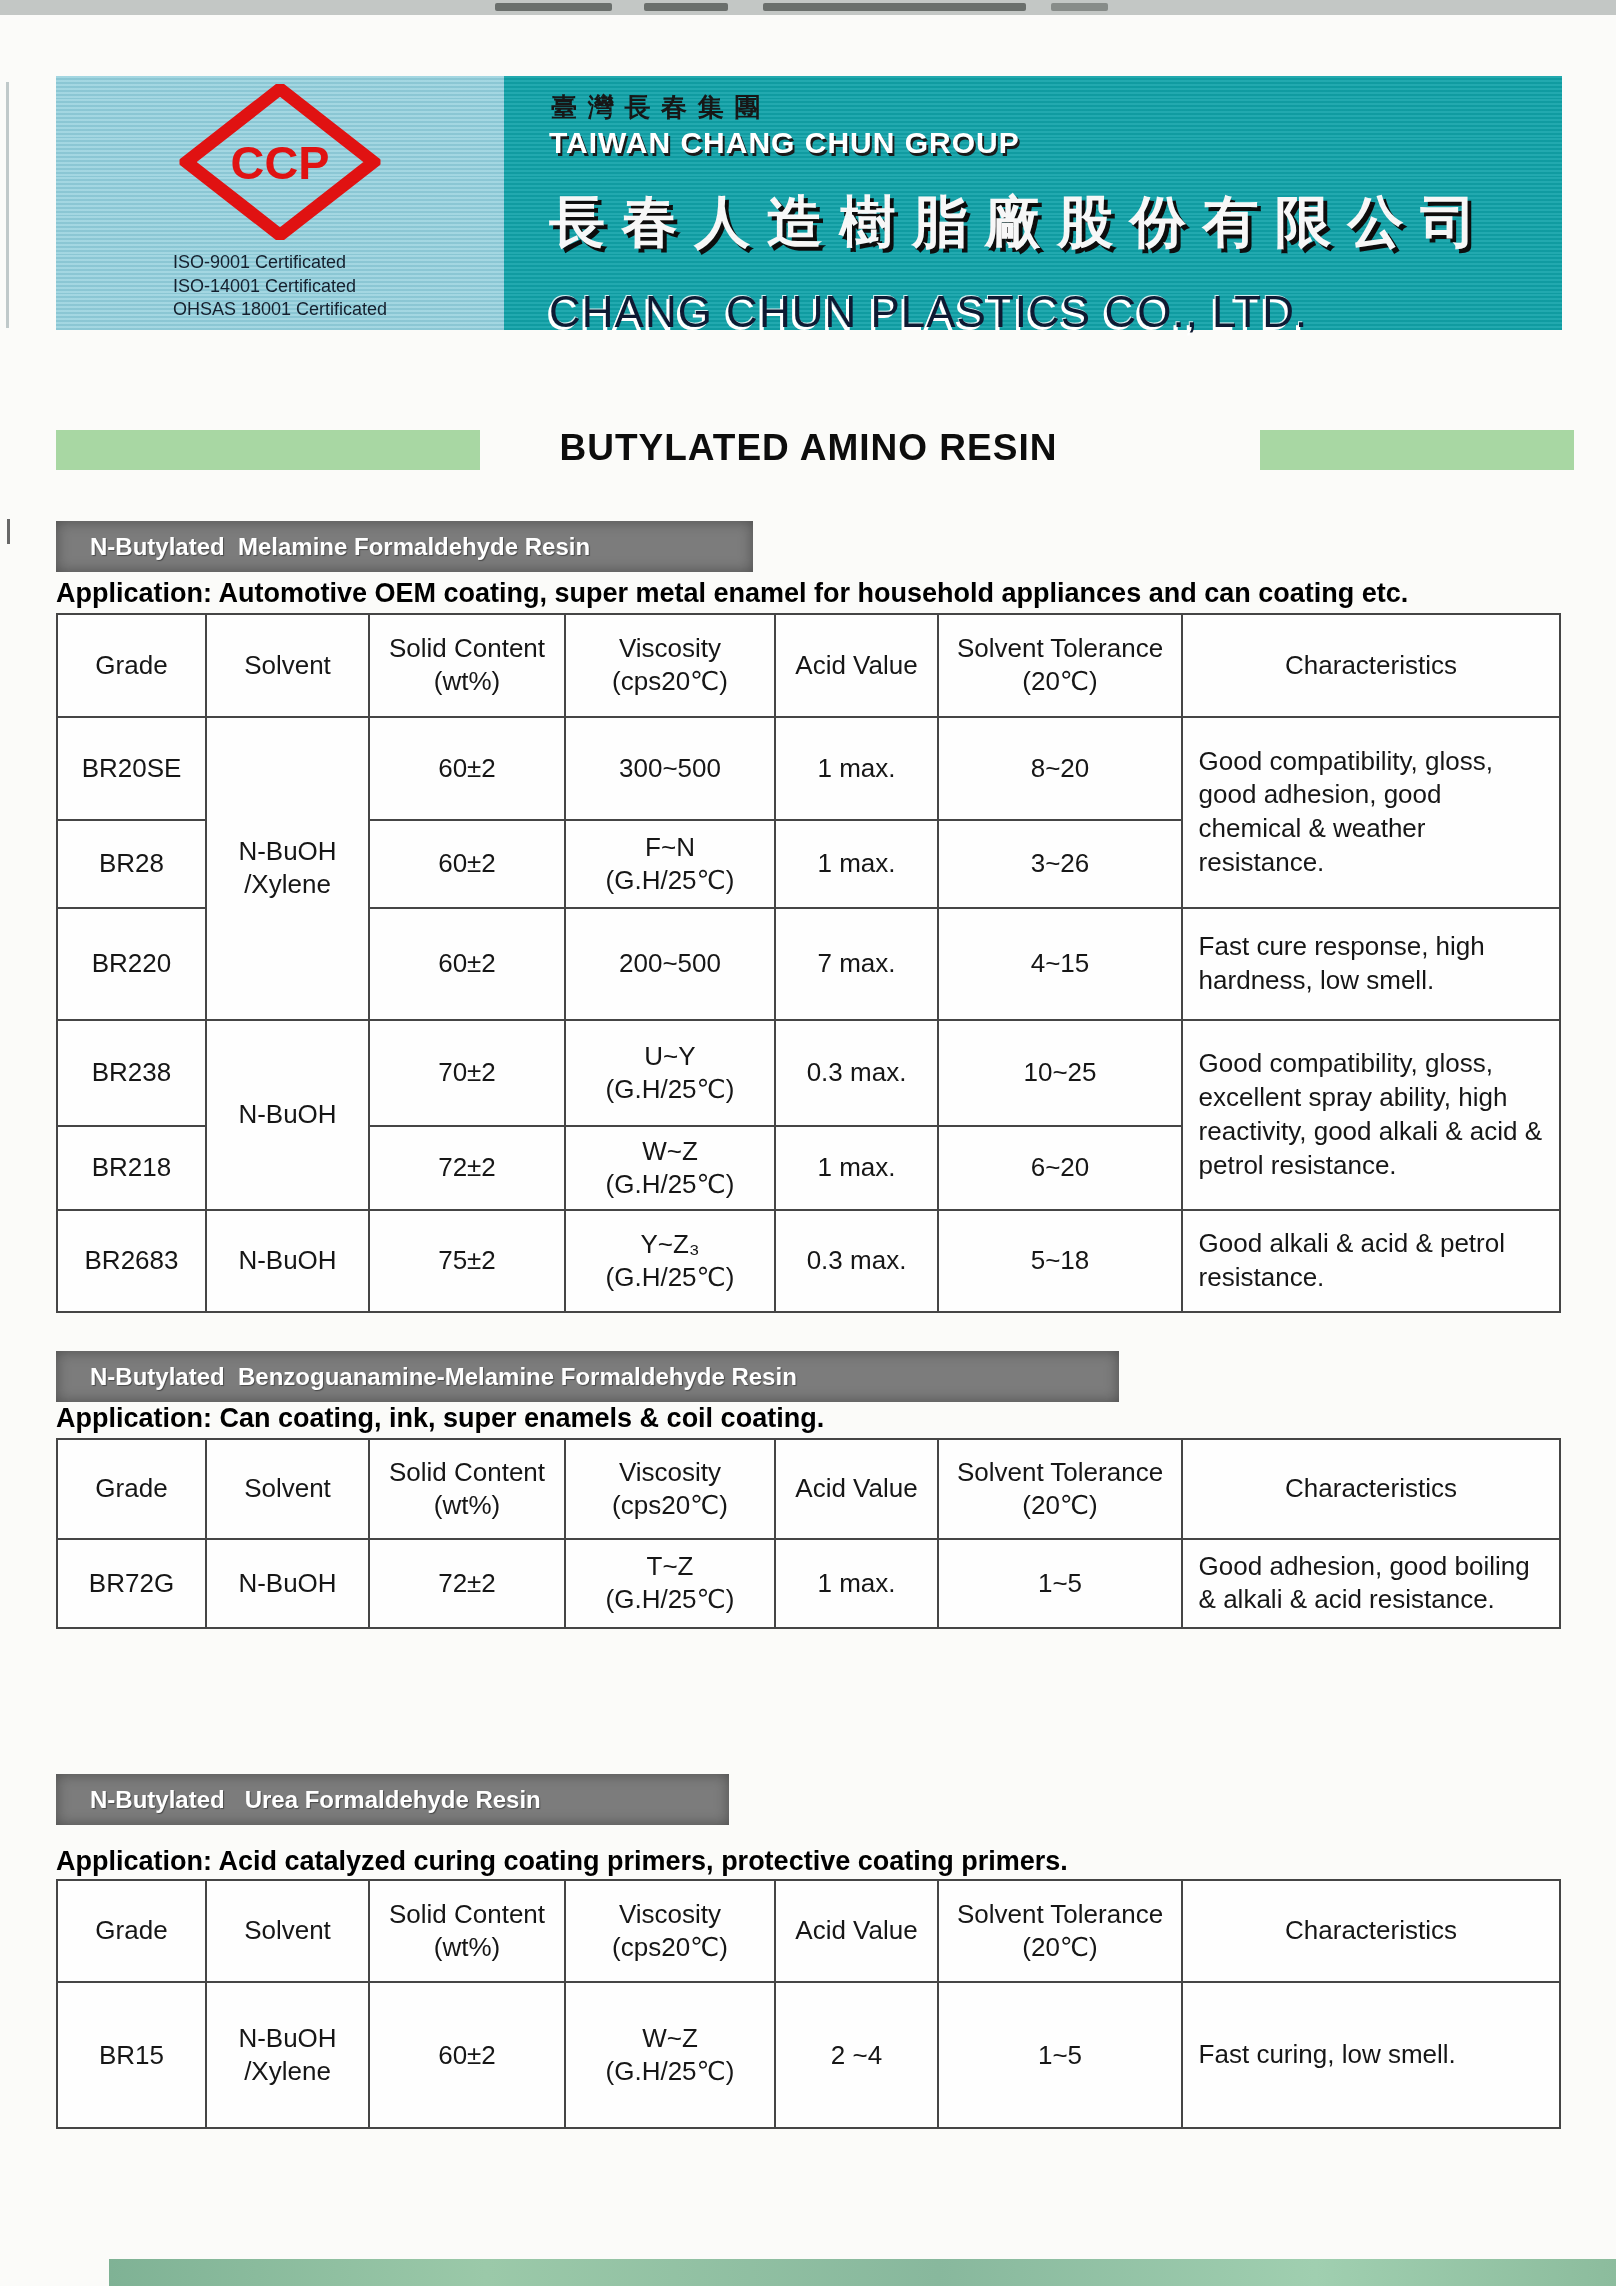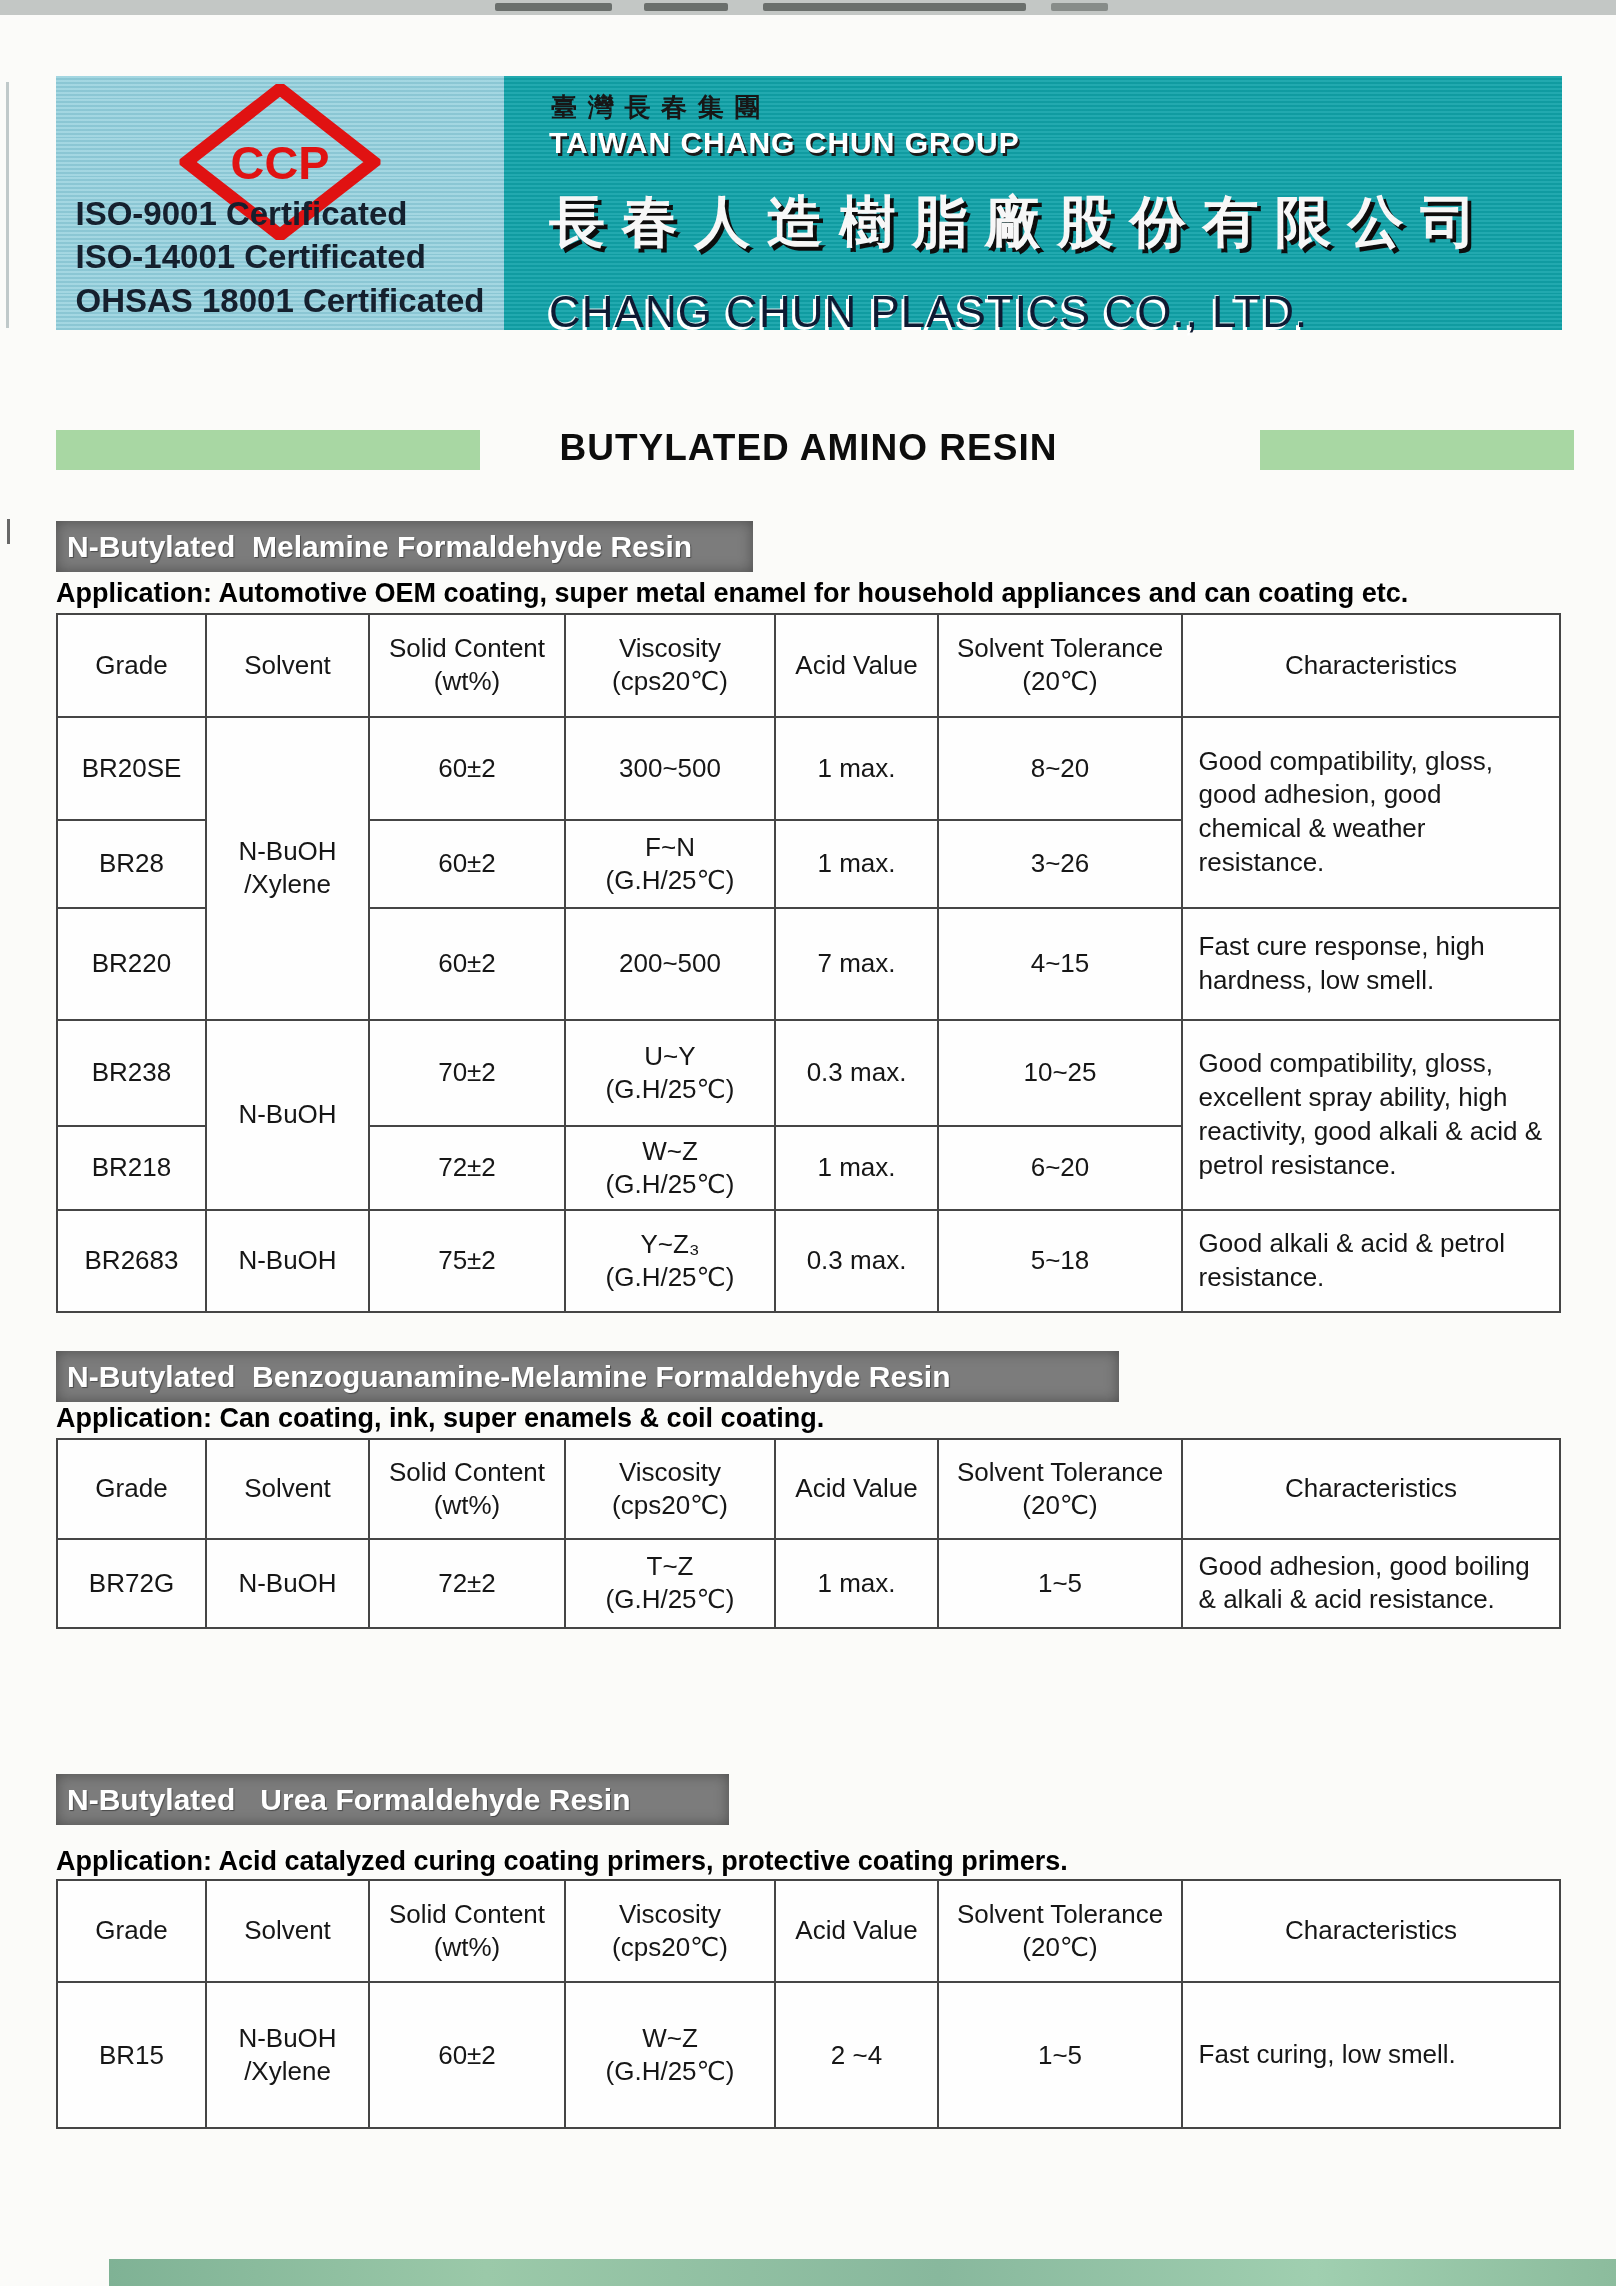--- a/index.html
+++ b/index.html
@@ -30,7 +30,7 @@
   .ccp-svg { position:absolute; left:50%; transform:translateX(-50%); top:7.8px; }
   .certs { position:absolute; left:0; bottom:7.8px; width:100%; text-align:center; }
   .certs-inner { display:inline-block; text-align:left; }
-  .cert-line { font-size:33px; font-weight:bold; color:#15202e; line-height:1.32; }
+  .cert-line { font-size:18px; font-weight:normal; color:#15202e; line-height:1.32; }
   .group-zh { position:absolute; left:47px; top:13.7px; font-size:26px; font-weight:bold; color:#171717;
     letter-spacing:10.7px; font-family:"DejaVu Serif",serif; }
   .group-en { position:absolute; left:45px; top:50px; font-size:30px; font-weight:bold; color:#ffffff;

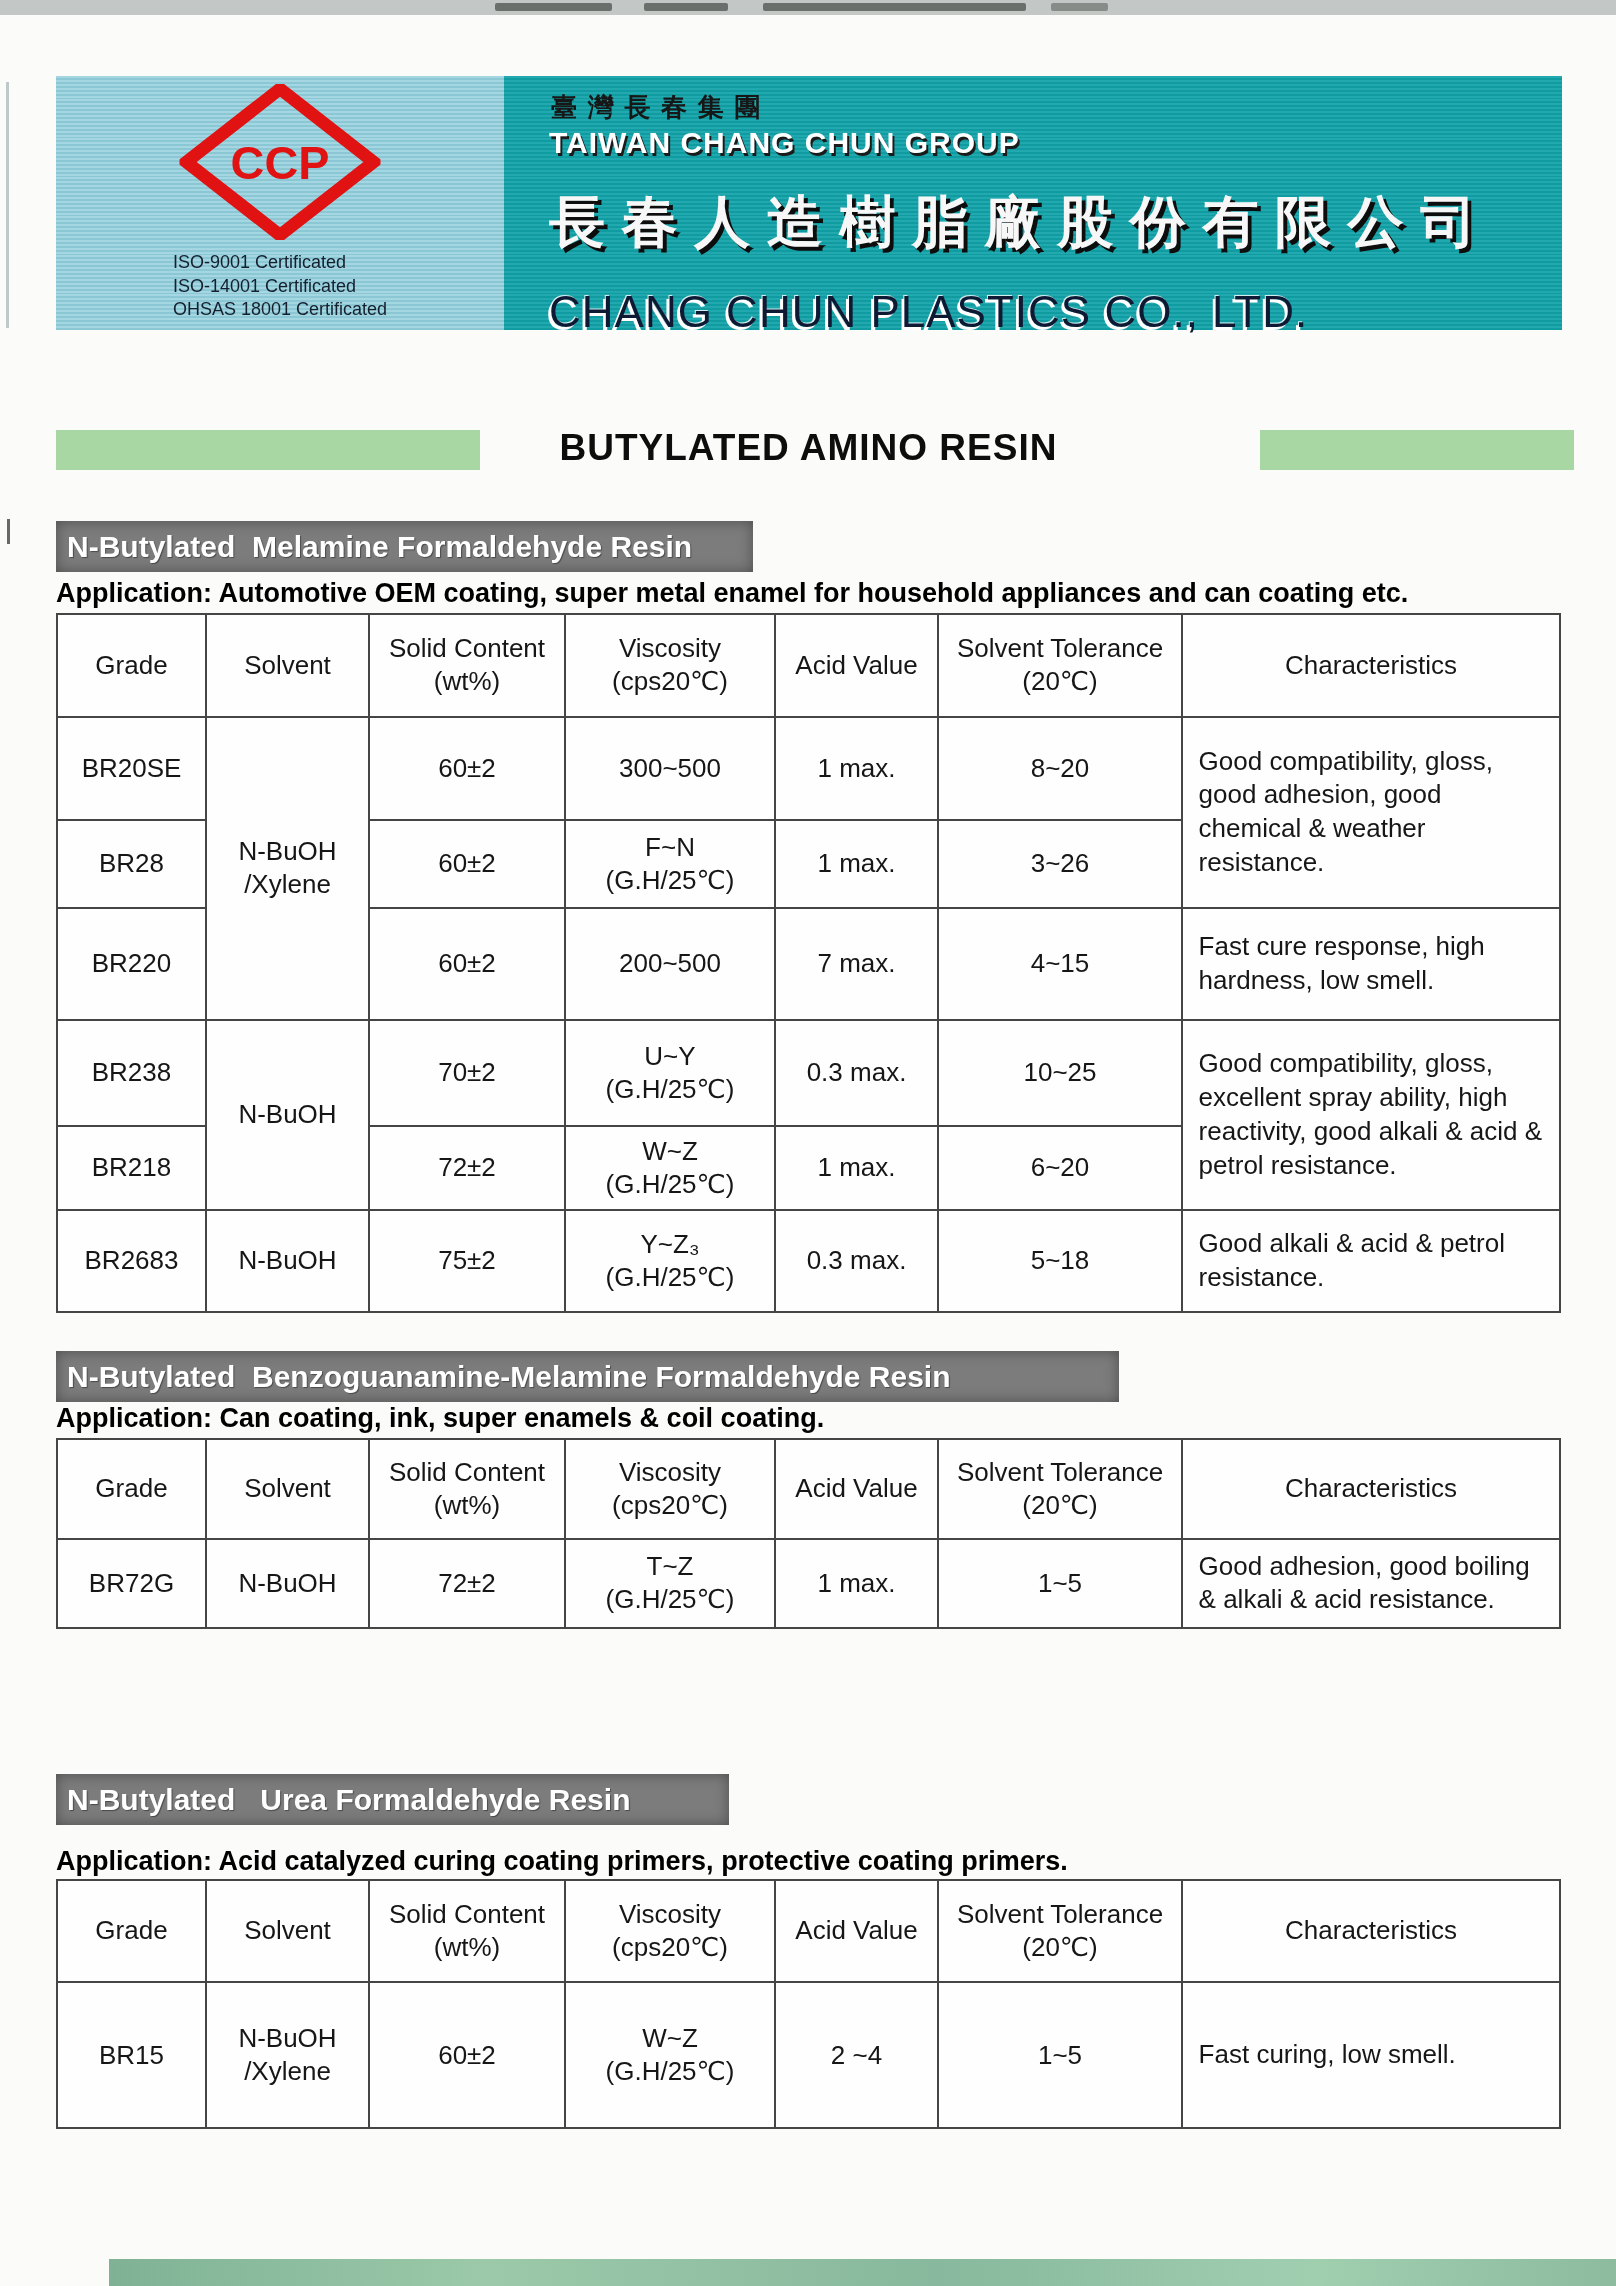--- a/index.html
+++ b/index.html
@@ -51,7 +51,7 @@
   .section { position:absolute; left:56px; width:1503px; }
   .sec1 { top:521px; } .sec2 { top:1351px; } .sec3 { top:1774px; }
   .sec-bar { height:51px; background:#7c7c7c; box-shadow:inset 0 0 13.7px rgba(40,40,40,.55); }
-  .sec-bar span { display:inline-block; padding-left:11px; line-height:51px; font-size:30px; font-weight:bold;
+  .sec-bar span { display:inline-block; padding-left:34px; line-height:51px; font-size:24px; font-weight:bold;
     color:#ffffff; white-space:pre; text-shadow:1px 1px 1px rgba(40,40,40,.6); }
   .application { margin:0; font-size:27px; font-weight:bold; color:#000; white-space:pre-wrap; }
   .app1 { margin-top:5.9px; } .app2 { margin-top:1px; } .app3 { margin-top:21px; }

